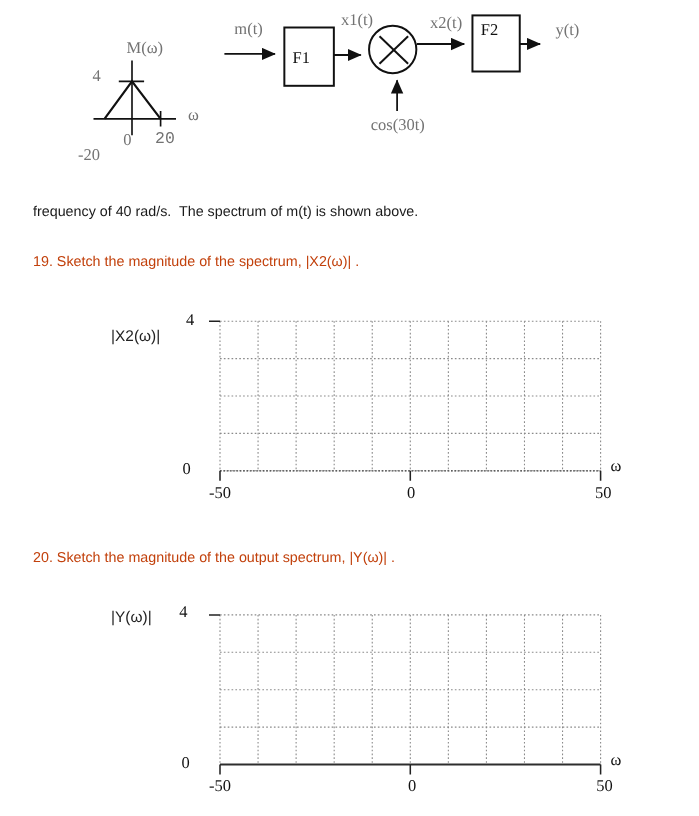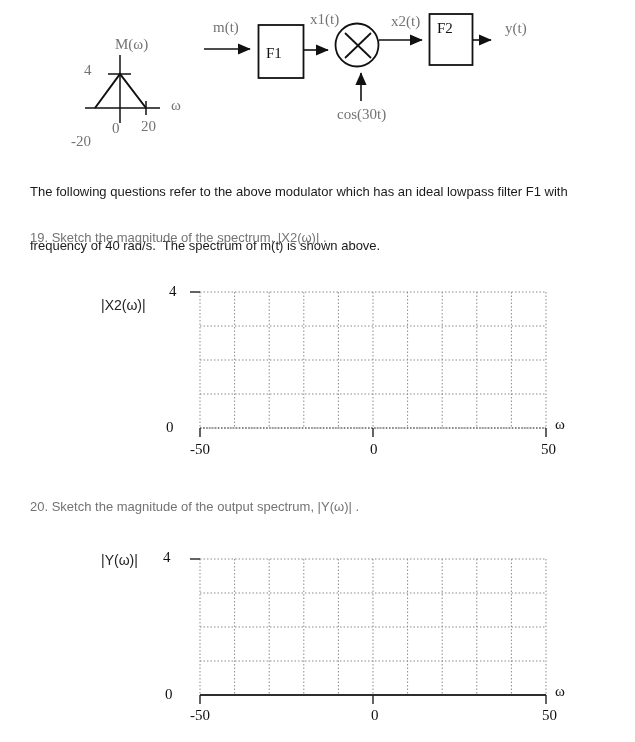--- a/index.html
+++ b/index.html
@@ -63,7 +63,7 @@
   <div class="abs serif lbl" style="left:171px;top:97px;">ω</div>
   <div class="abs serif lbl" style="left:71px;top:133px;text-align:center;">-20</div>
   <div class="abs serif lbl" style="left:112px;top:120px;">0</div>
-  <div class="abs serif lbl" style="left:141px;top:118px;">20</div>
+  <div class="abs serif lbl" style="left:141px;top:118px;font-family:Liberation Mono, monospace;">20</div>
 
   <div class="abs serif lbl" style="left:213px;top:19px;">m(t)</div>
   <div class="abs box-text" style="left:266px;top:45px;">F1</div>

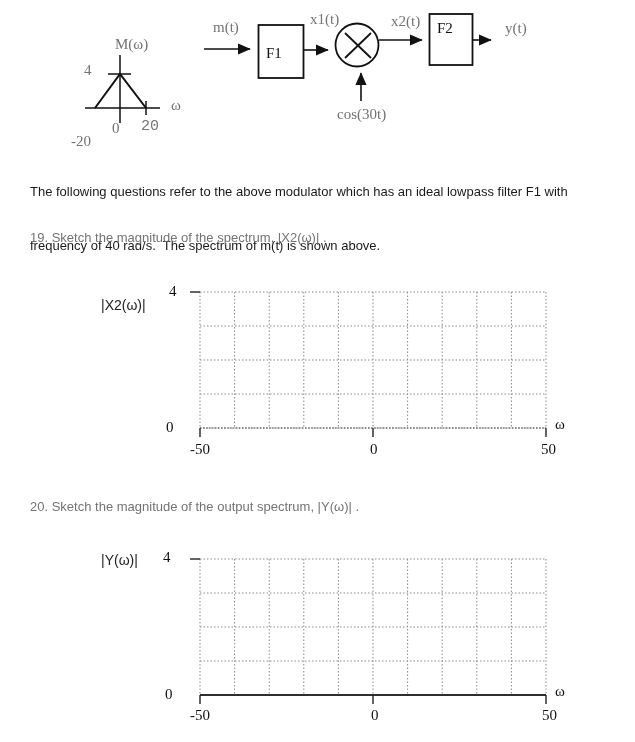--- a/index.html
+++ b/index.html
@@ -74,7 +74,6 @@
   <div class="abs serif lbl" style="left:337px;top:106px;">cos(30t)</div>
 
   <div class="abs body-text" style="left:30px;top:147px;width:605px;">
-    <div>The following questions refer to the above modulator which has an ideal lowpass filter F1 with</div>
     <div>frequency of 40 rad/s.  The spectrum of m(t) is shown above.</div>
   </div>
 

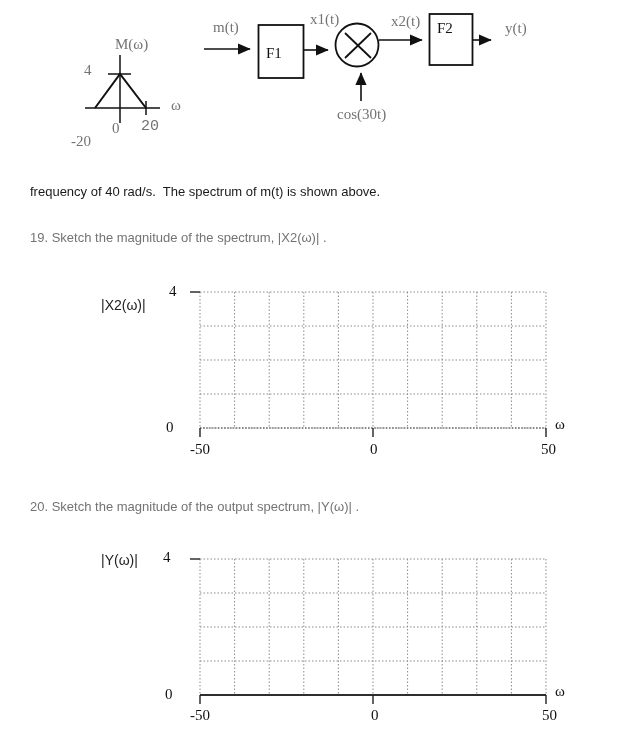--- a/index.html
+++ b/index.html
@@ -9,7 +9,7 @@
   .serif{font-family:"Liberation Serif",serif;}
   .lbl{font-size:15px;color:#737373;white-space:nowrap;}
   .body-text{font-size:13px;line-height:18px;color:#1a1a1a;white-space:pre-wrap;}
-  .q-text{font-size:13px;color:#737373;white-space:pre-wrap;}
+  .q-text{font-size:13px;color:#c2410c;white-space:pre-wrap;}
   .plot-ylabel{font-size:14px;color:#222;white-space:nowrap;margin-left:28px;}
   .axis-num{font-size:15px;color:#111;white-space:nowrap;}
   svg{display:block;}

